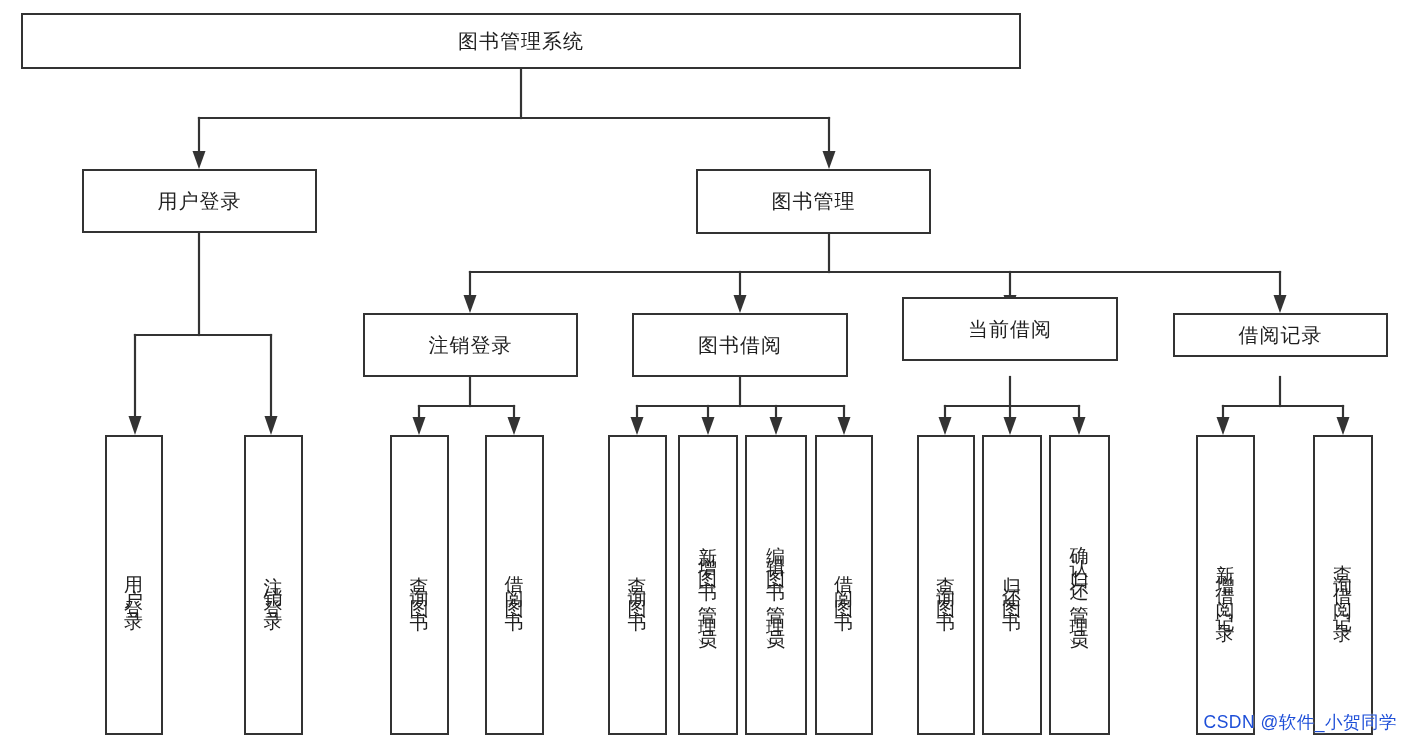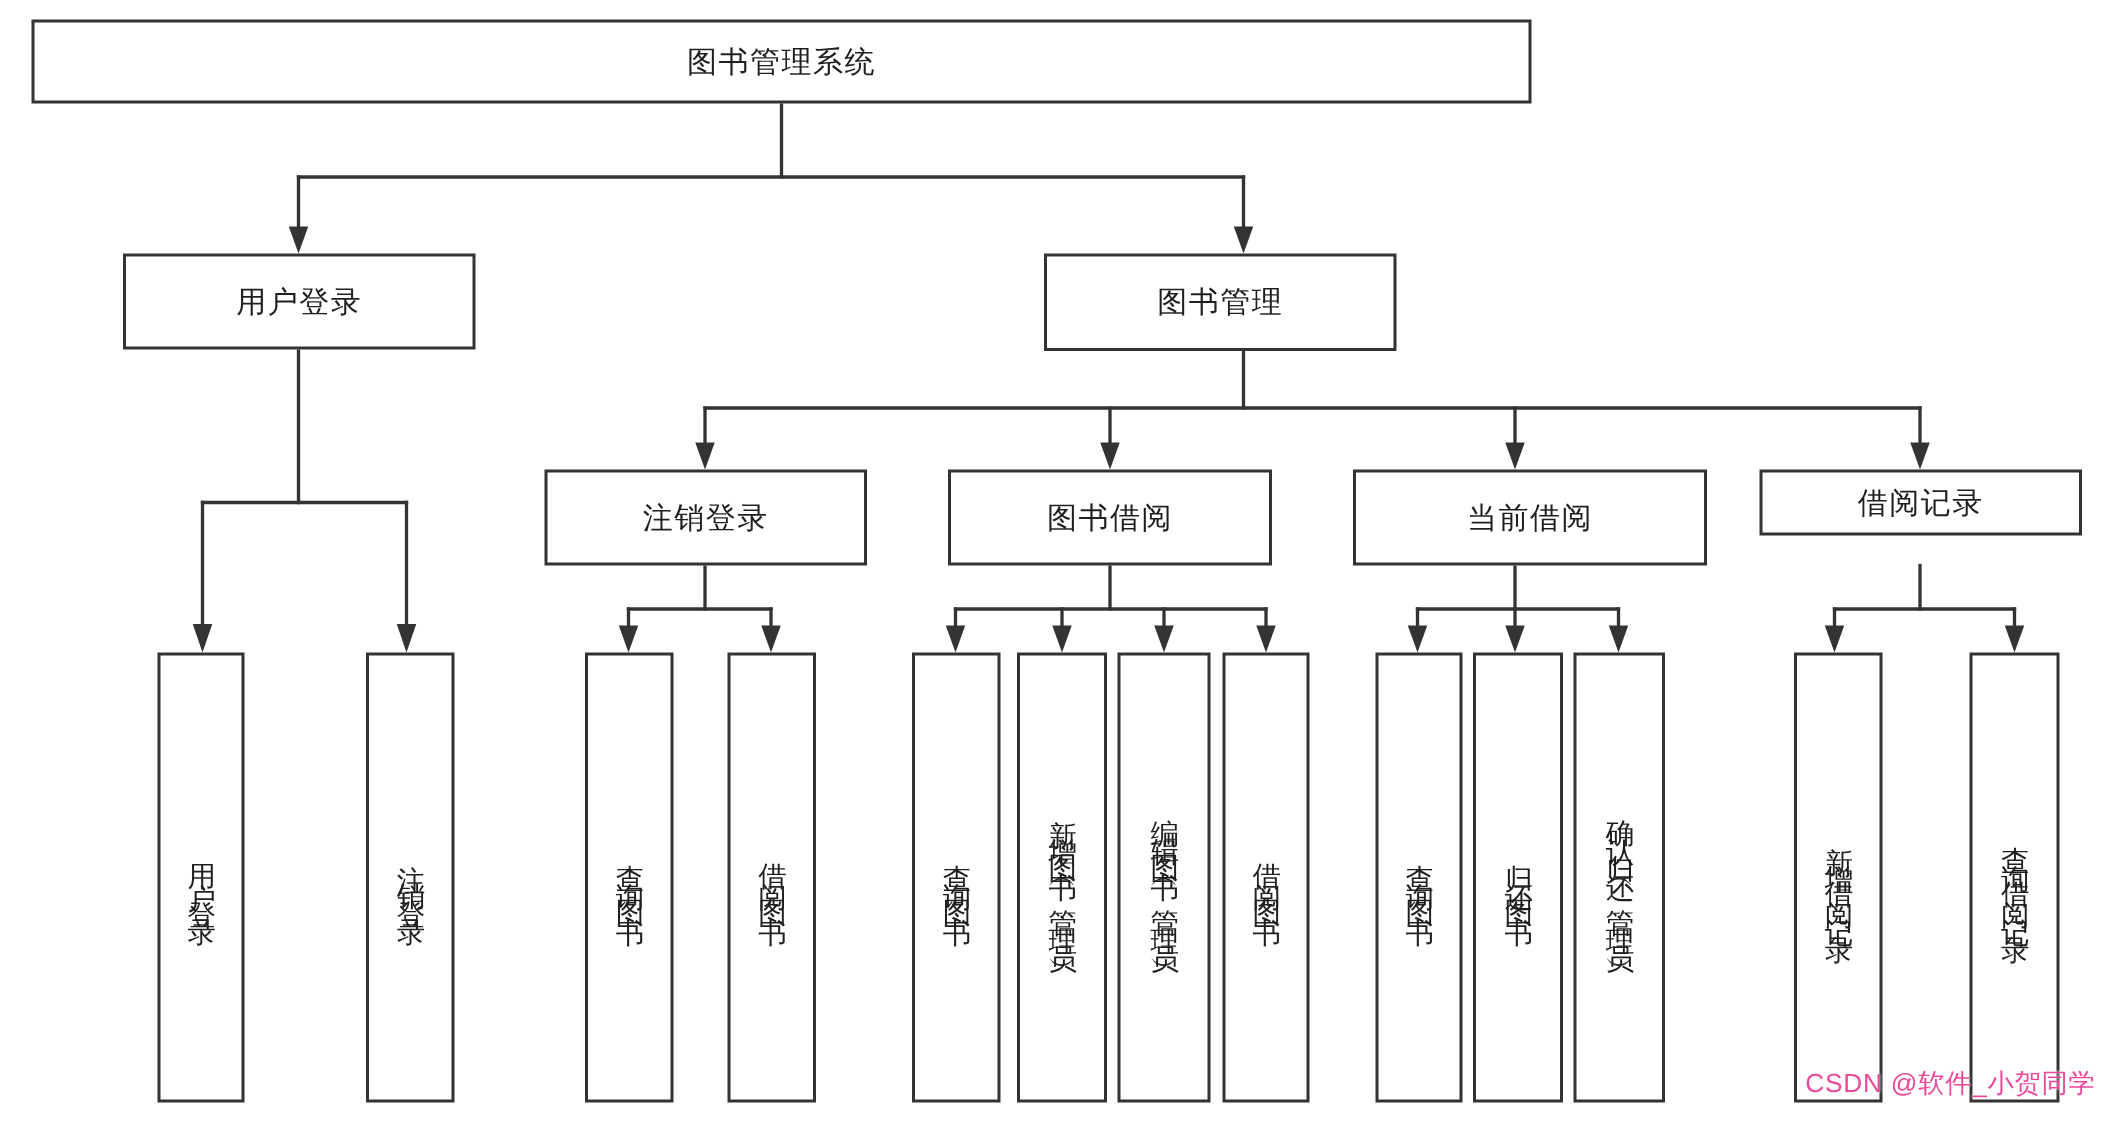--- a/index.html
+++ b/index.html
@@ -132,7 +132,7 @@
   <div class="node h-node" style="left:632px;top:313px;width:216px;height:64px;">
     <span>图书借阅</span>
   </div>
-  <div class="node h-node" style="left:902px;top:313px;width:236px;height:64px;">
+  <div class="node h-node" style="left:902px;top:297px;width:216px;height:64px;">
     <span>当前借阅</span>
   </div>
   <div class="node h-node" style="left:1173px;top:313px;width:215px;height:44px;">

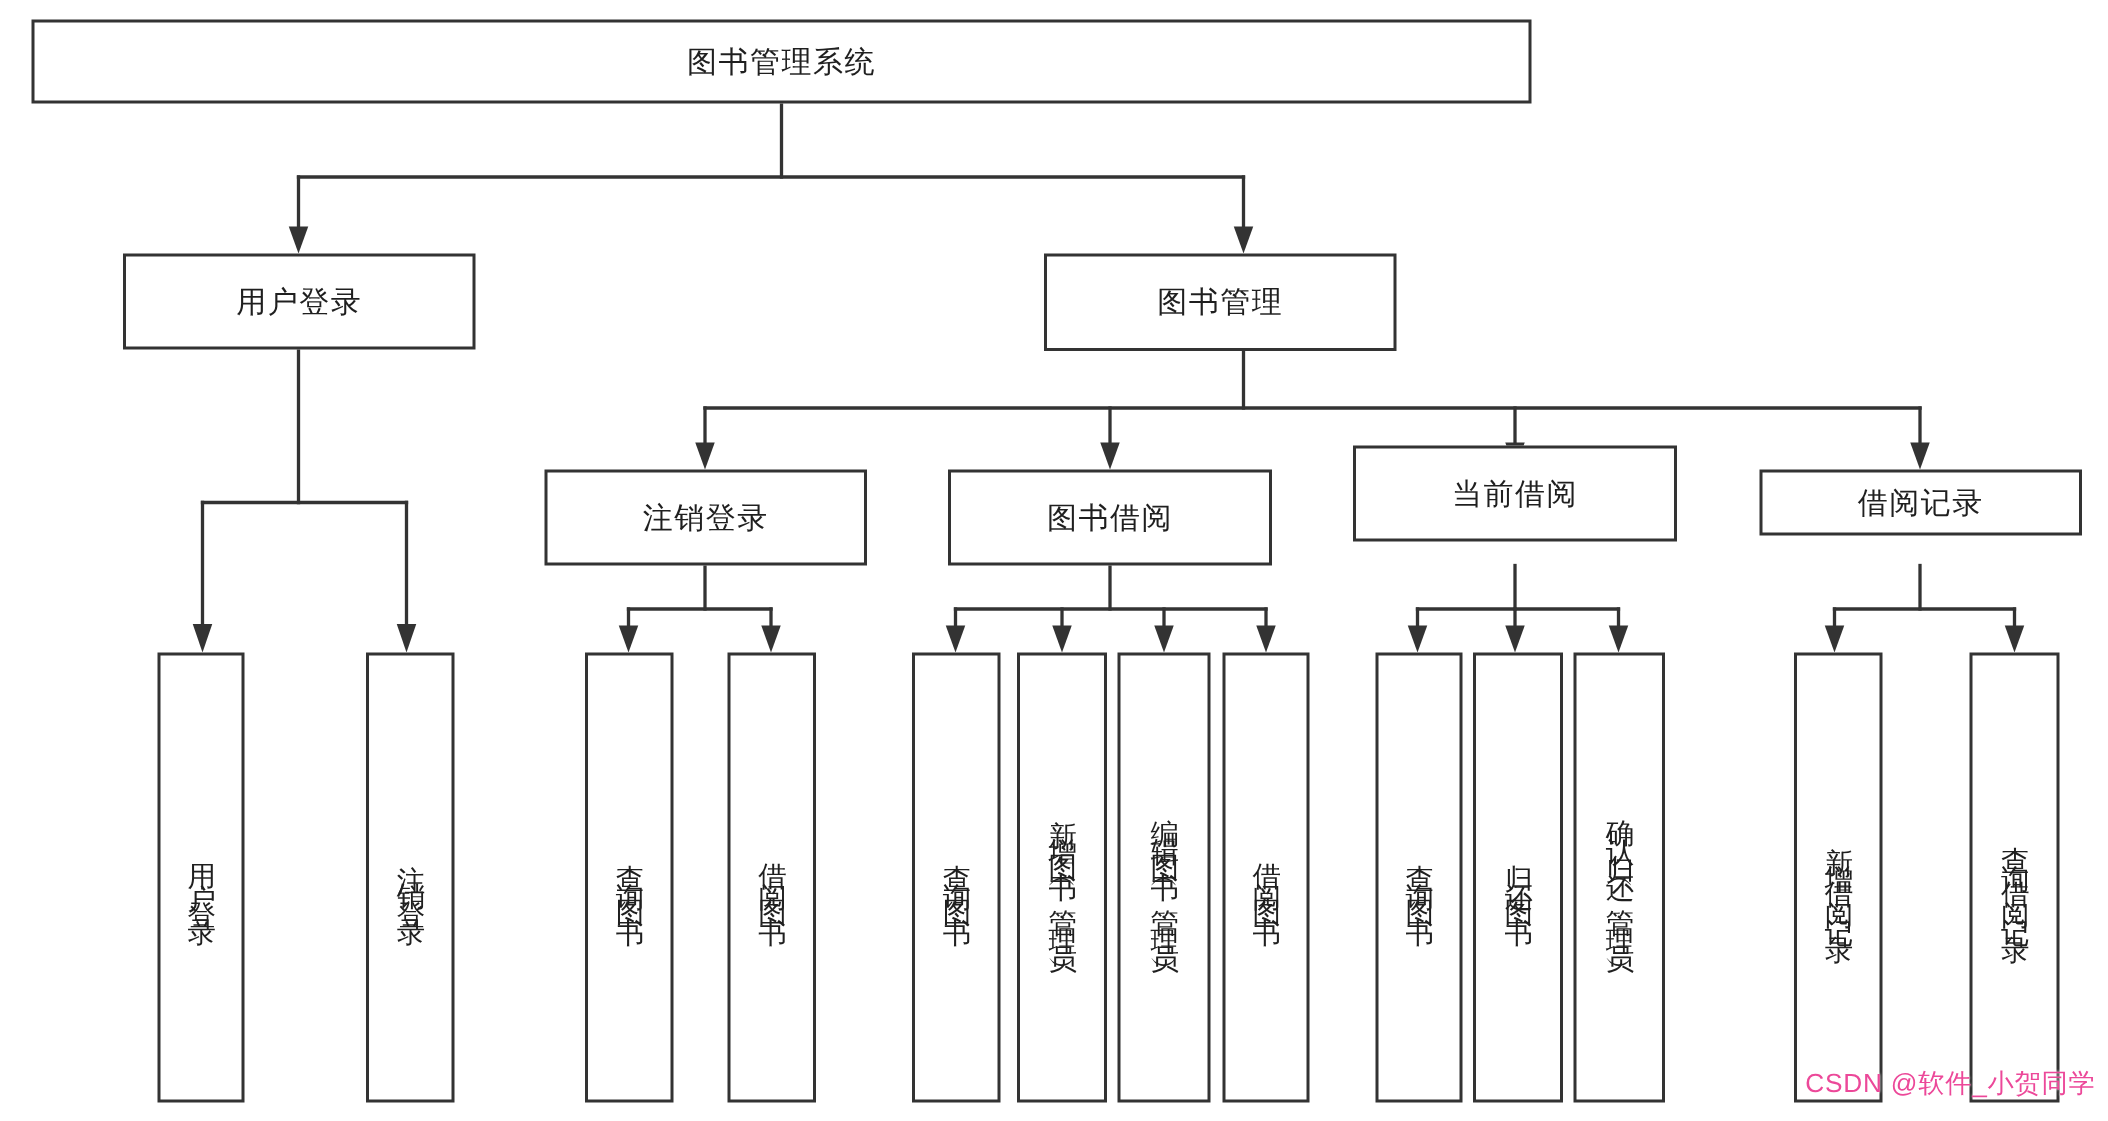--- a/index.html
+++ b/index.html
@@ -32,7 +32,7 @@
     position:absolute;
     right:8px;top:710px;
     font-size:17.5px;
-    color:#ec4899;
+    color:#1d4ed8;
     letter-spacing:0.5px;
     text-shadow:0 0 2px #ffffff;
   }

